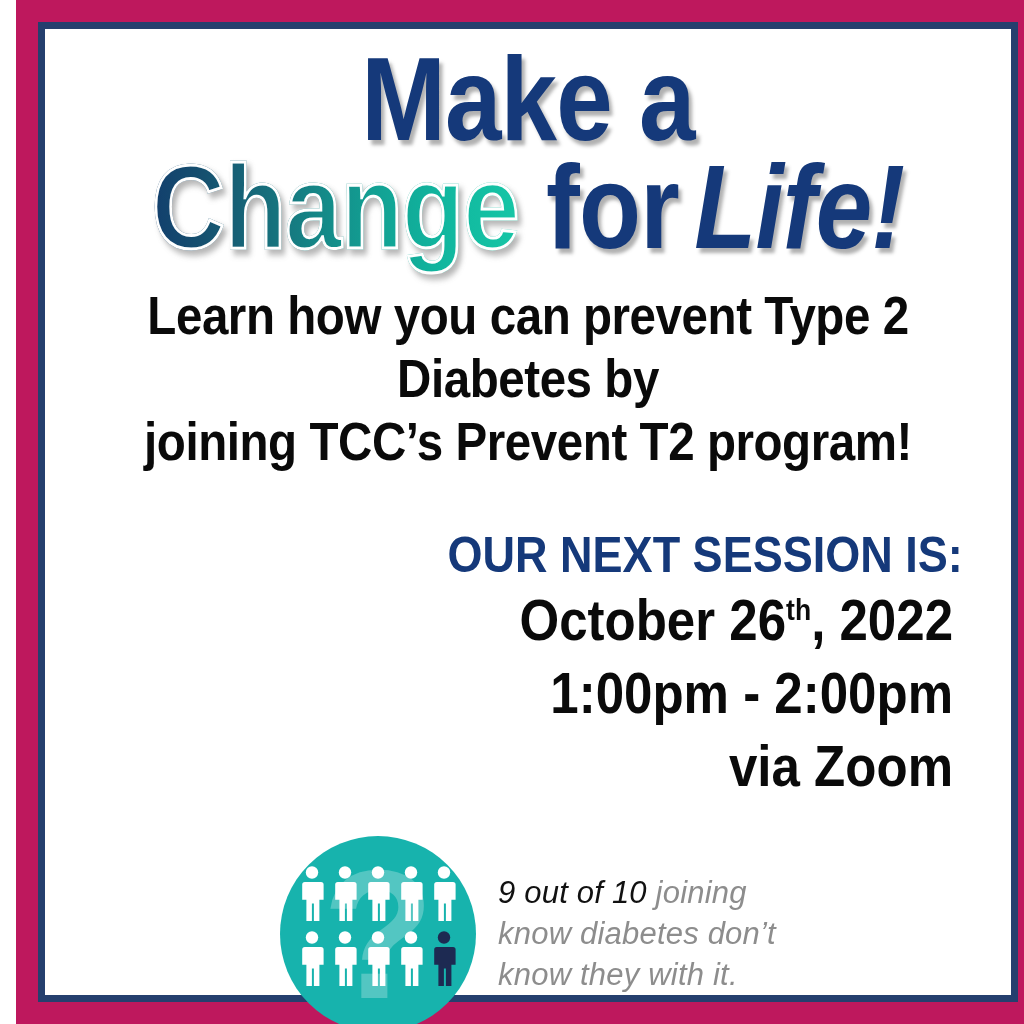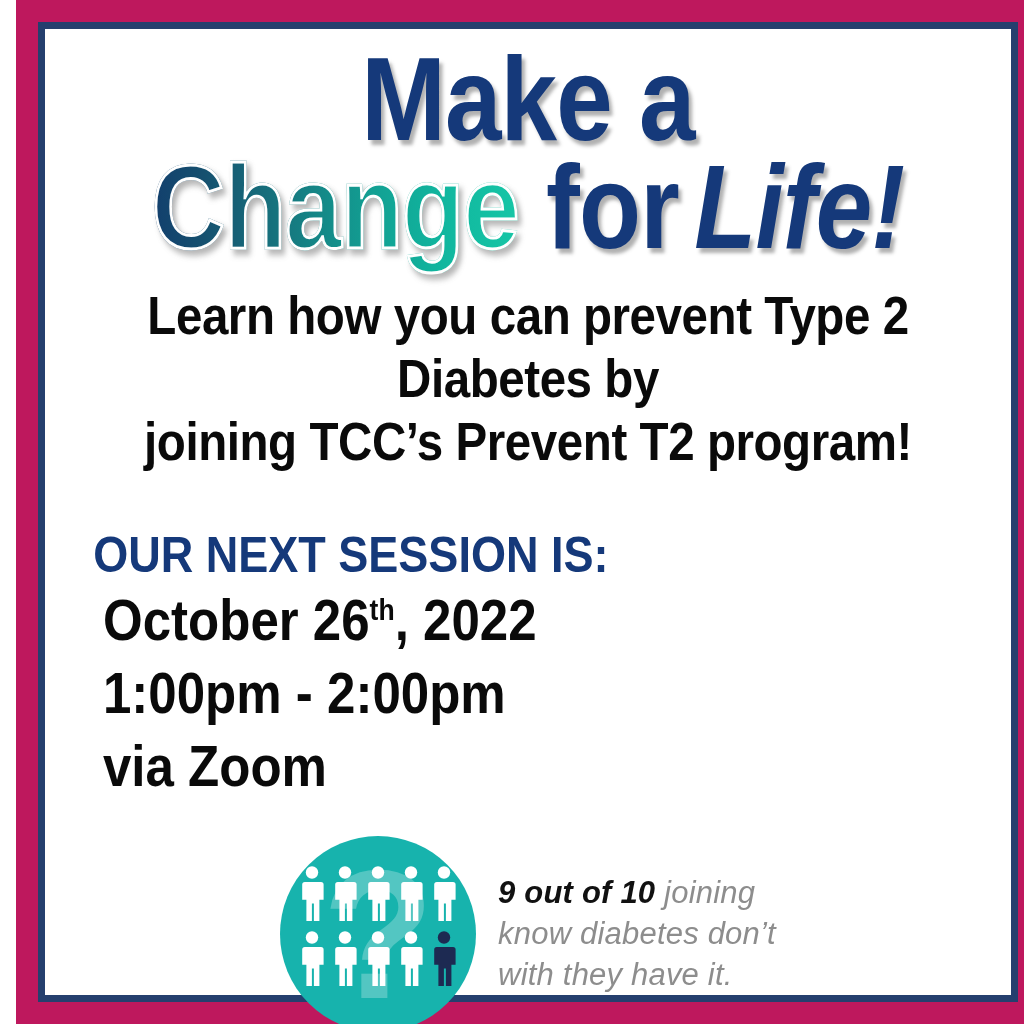--- a/index.html
+++ b/index.html
@@ -120,7 +120,7 @@
   
   .session {
     margin-top: 56px;
-    text-align: left;
+    text-align: right;
     width: 100%;
   }
   .session-head {

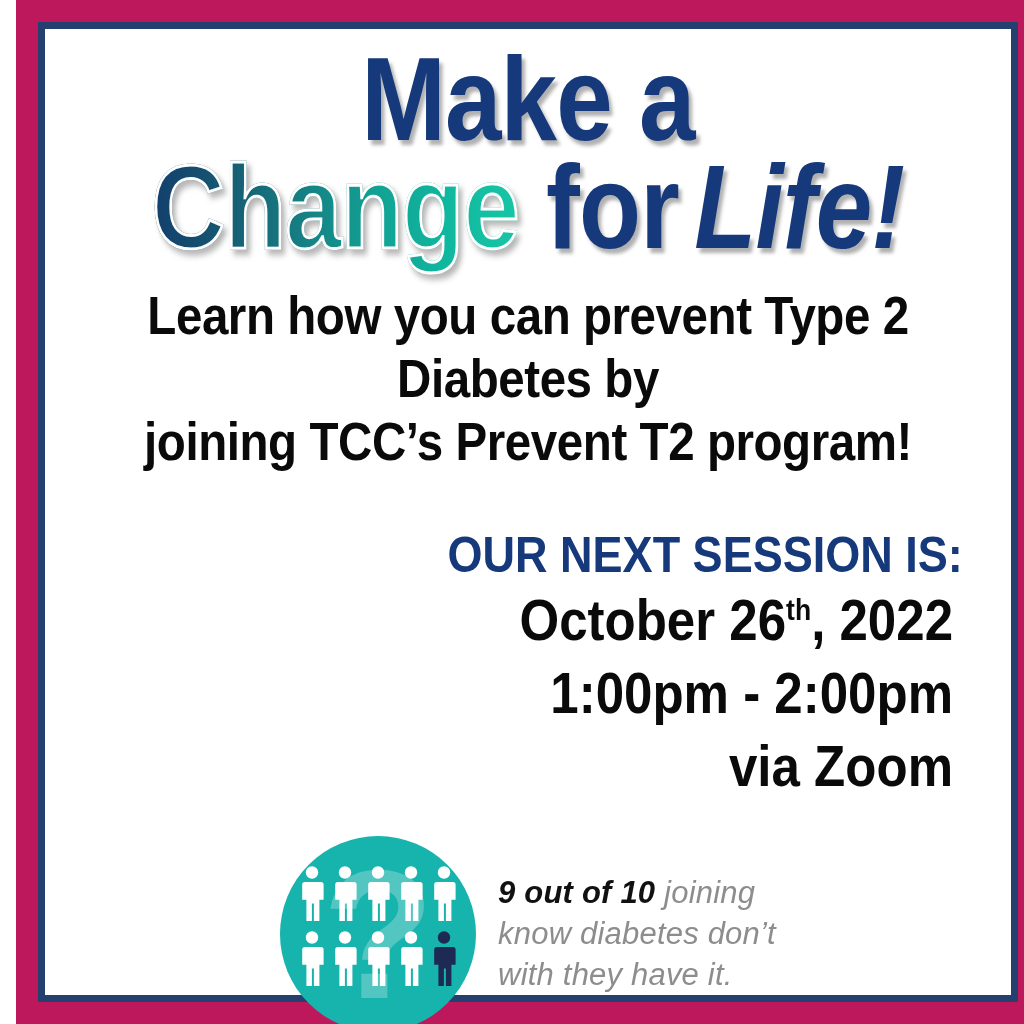--- a/index.html
+++ b/index.html
@@ -210,7 +210,7 @@
   }
   .caption b {
     color: #111111;
-    font-weight: bold;
+    font-weight: normal;
   }
   .caption .cap-l { display: block; }
 </style>

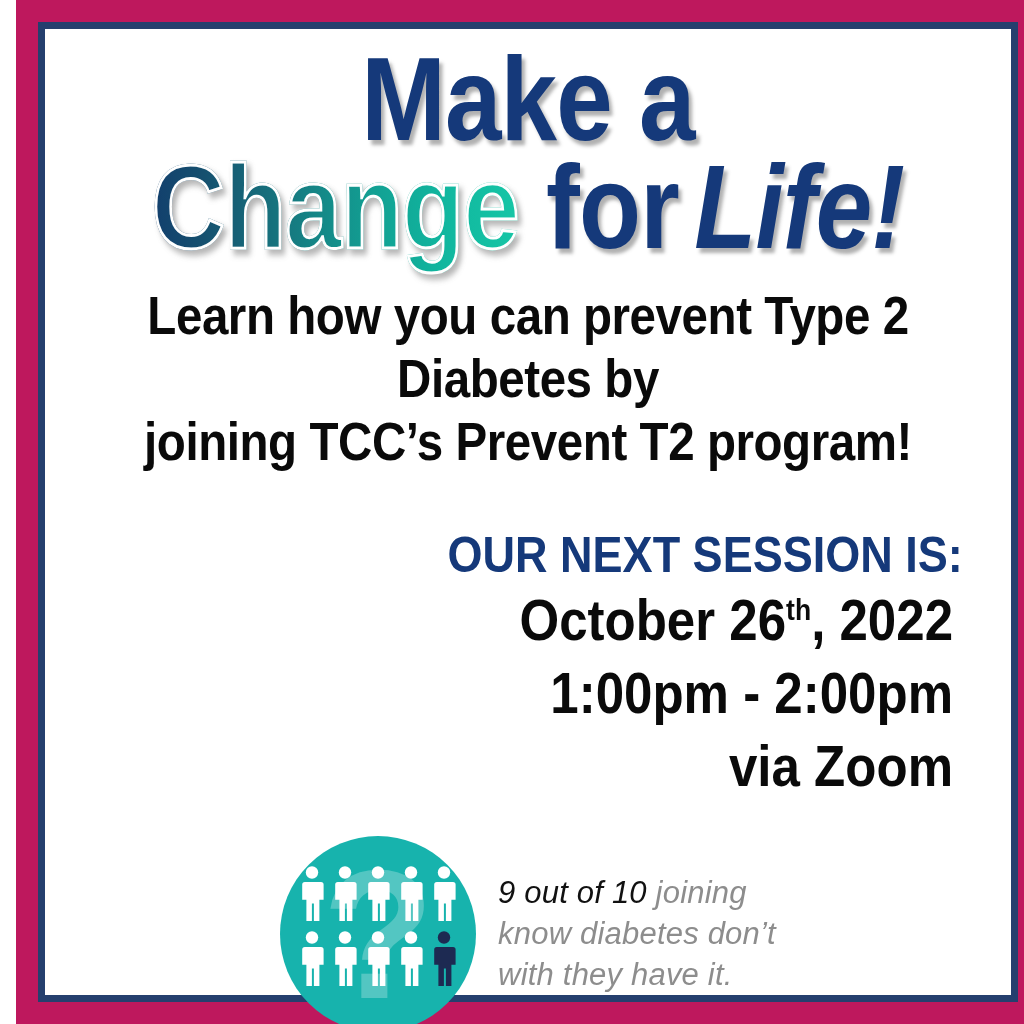--- a/index.html
+++ b/index.html
@@ -294,7 +294,7 @@
       <div class="caption">
         <span class="cap-l"><b>9 out of 10</b><span> joining</span></span>
         <span class="cap-l">know diabetes don’t</span>
-        <span class="cap-l">with they have it.</span>
+        <span class="cap-l">know they with it.</span>
       </div>
     </div>
 

